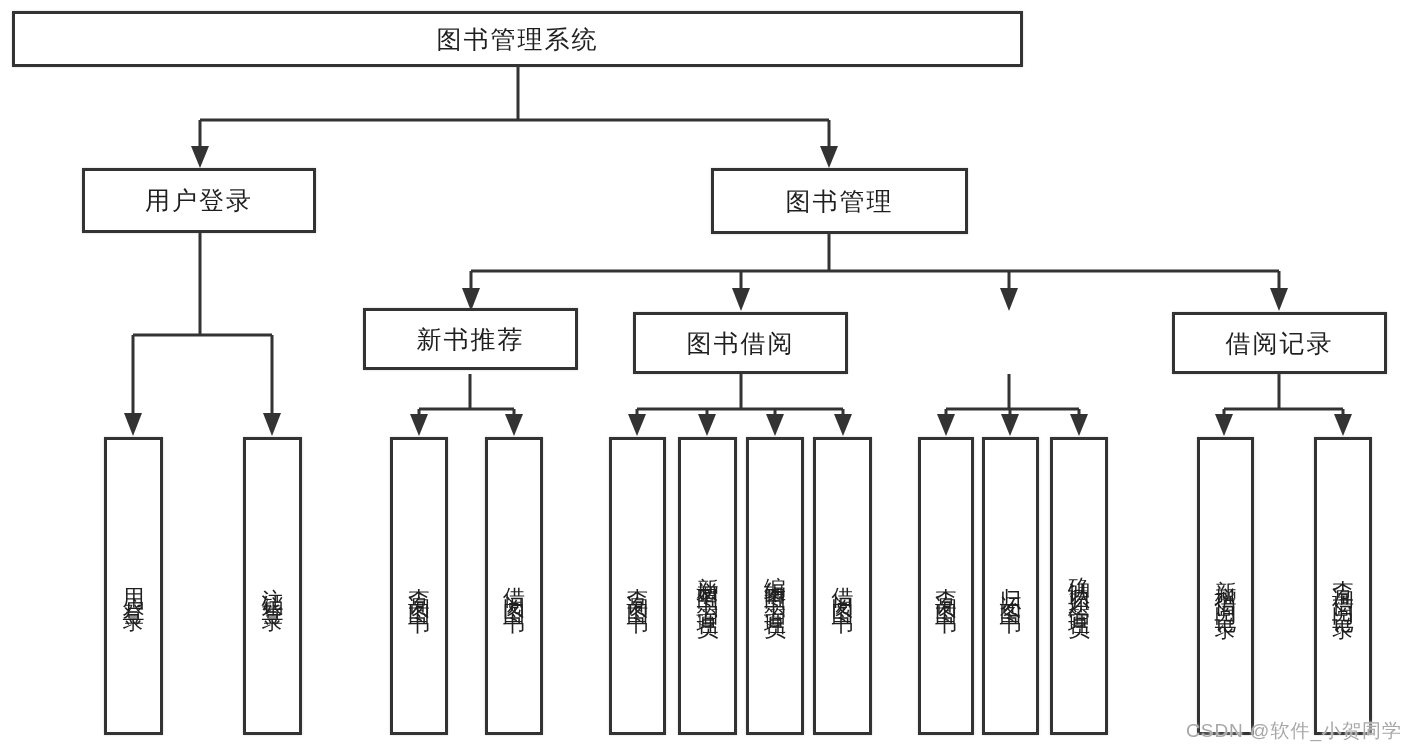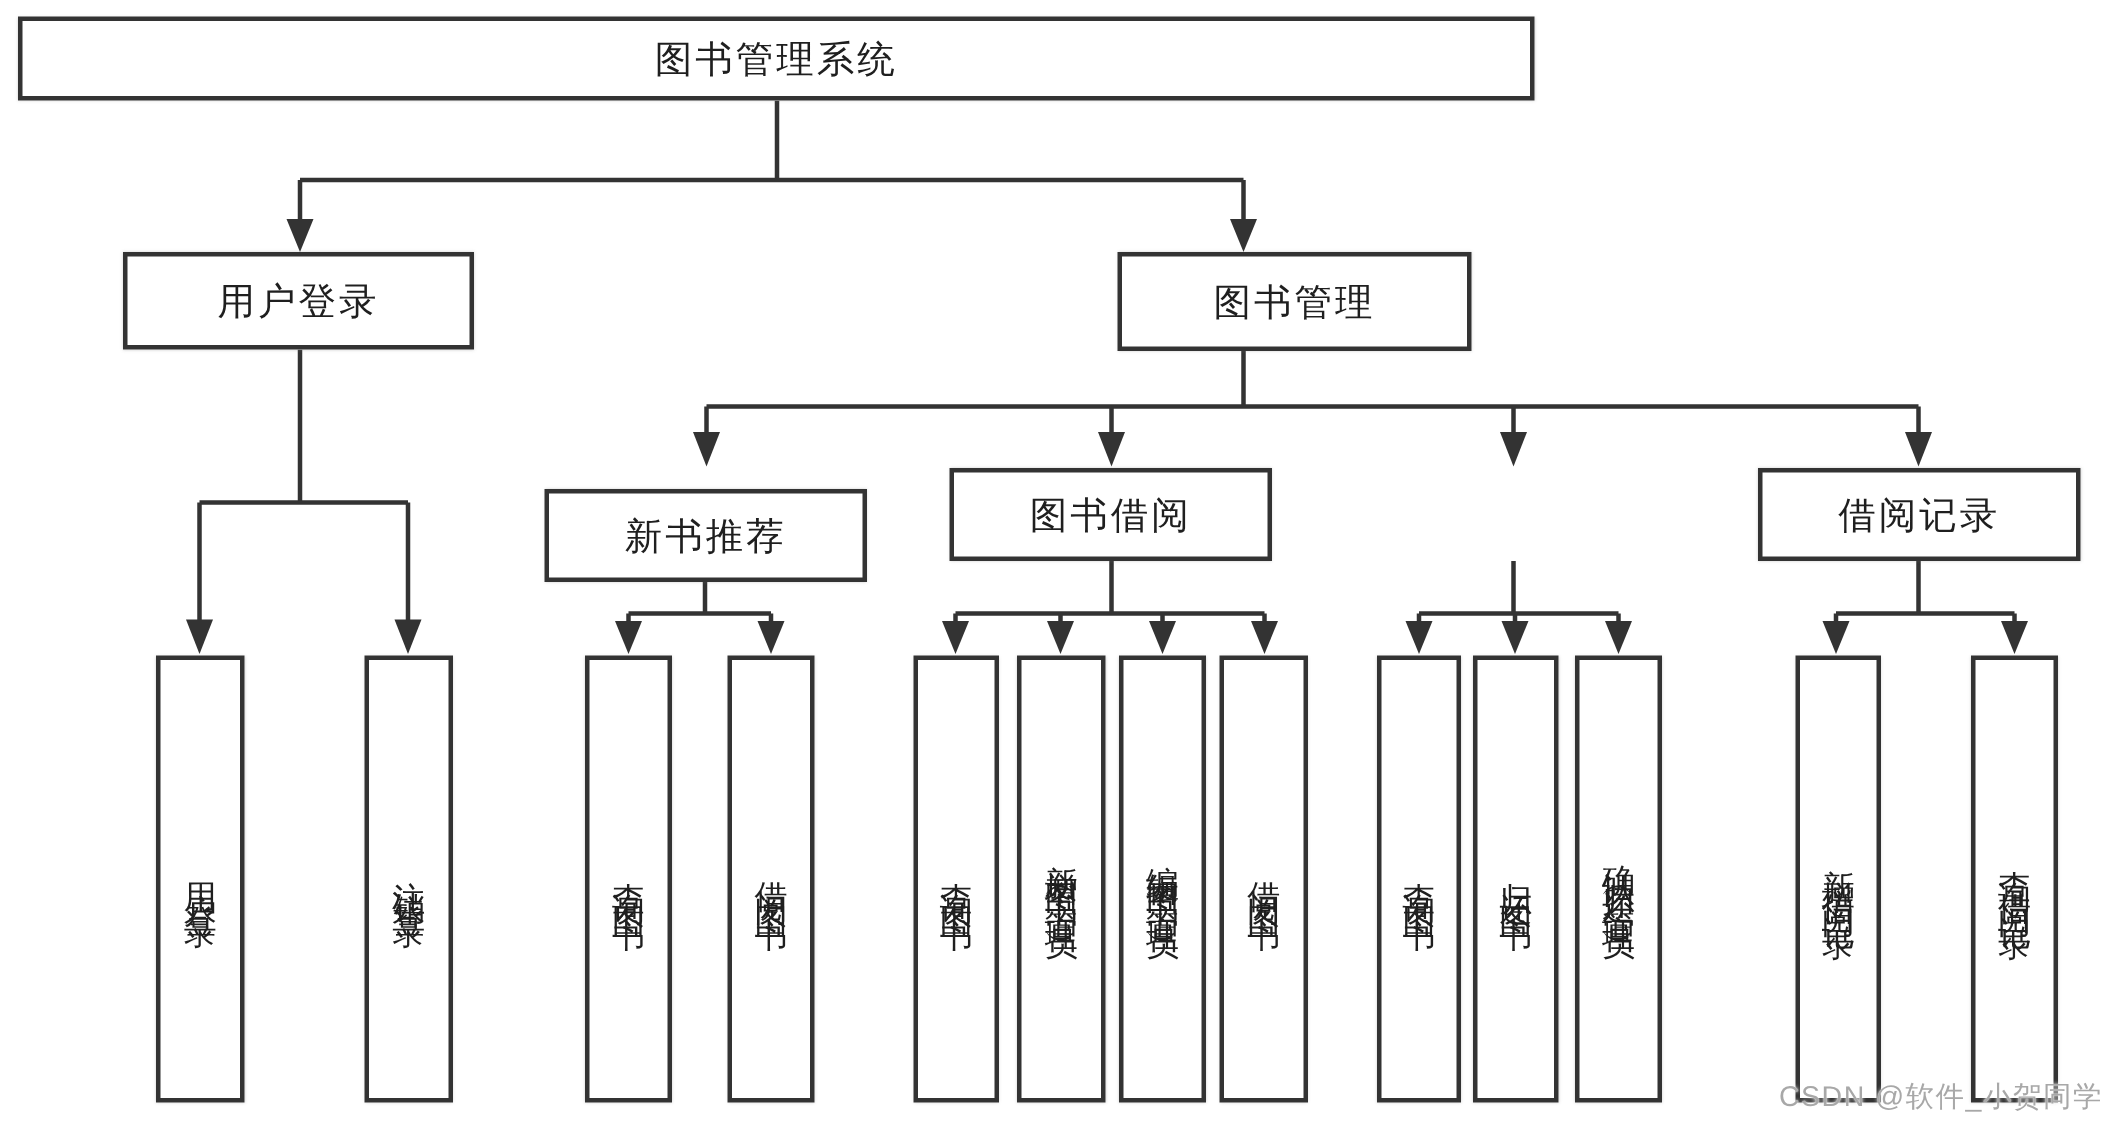--- a/index.html
+++ b/index.html
@@ -42,7 +42,7 @@
   
   .n-root   { left: 12px;   top: 11px;  width: 1011px; height: 56px; }
   .n-user   { left: 82px;   top: 168px; width: 234px;  height: 65px; }
-  .n-book   { left: 711px;  top: 168px; width: 236px;  height: 66px; margin-left: 34px; }
+  .n-book   { left: 711px;  top: 168px; width: 257px;  height: 66px; }
   .n-rec    { left: 363px;  top: 326px; width: 215px;  height: 62px; }
   .n-borrow { left: 633px;  top: 312px; width: 215px;  height: 62px; text-align: right; }
   .n-cur    { left: 902px;  top: 312px; width: 215px;  height: 62px; }

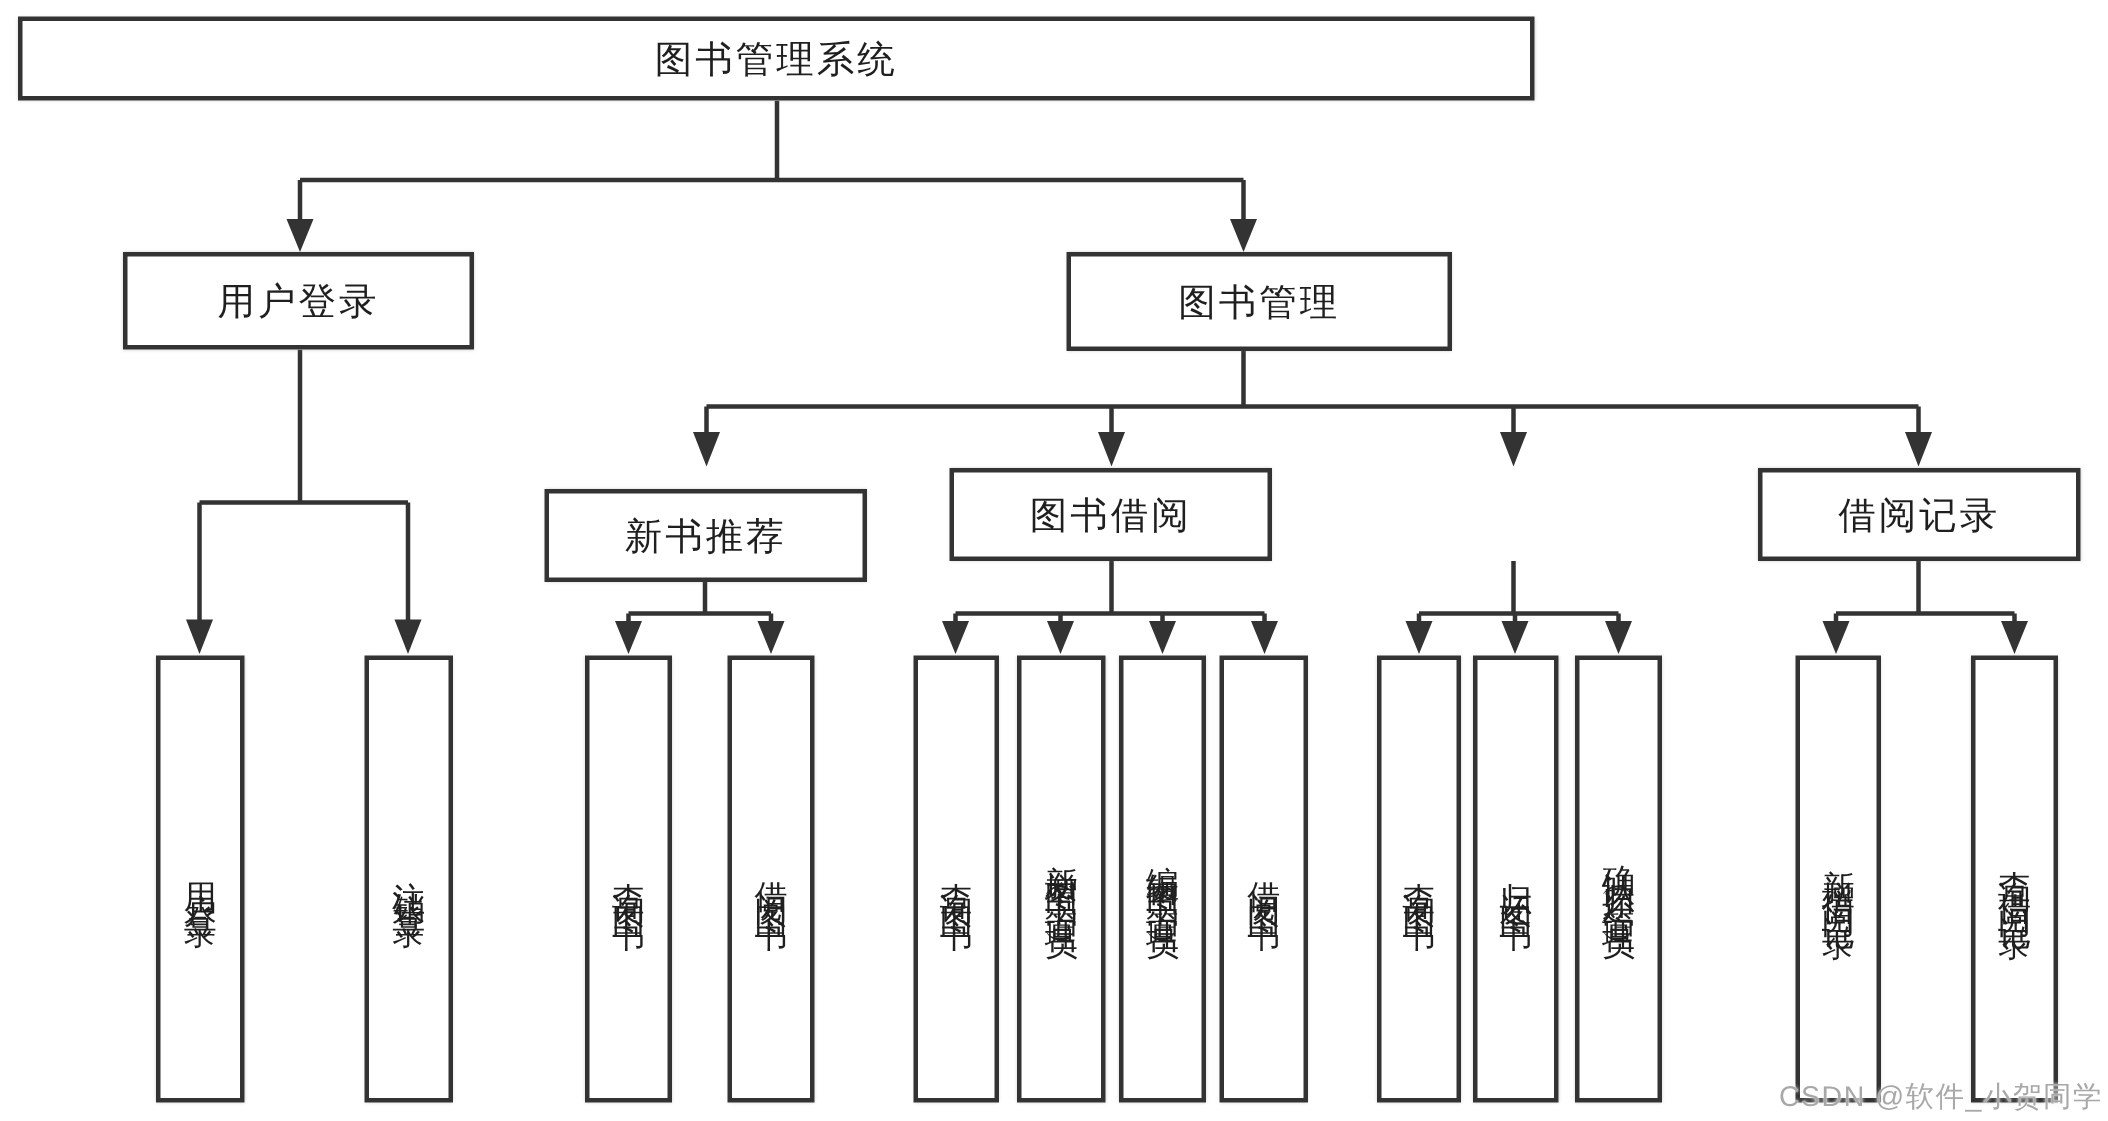--- a/index.html
+++ b/index.html
@@ -43,7 +43,7 @@
   .n-root   { left: 12px;   top: 11px;  width: 1011px; height: 56px; }
   .n-user   { left: 82px;   top: 168px; width: 234px;  height: 65px; }
   .n-book   { left: 711px;  top: 168px; width: 257px;  height: 66px; }
-  .n-rec    { left: 363px;  top: 326px; width: 215px;  height: 62px; }
+  .n-rec    { left: 363px;  top: 308px; width: 215px;  height: 62px; }
   .n-borrow { left: 633px;  top: 312px; width: 215px;  height: 62px; text-align: right; }
   .n-cur    { left: 902px;  top: 312px; width: 215px;  height: 62px; }
   .n-log    { left: 1172px; top: 312px; width: 215px;  height: 62px; }

